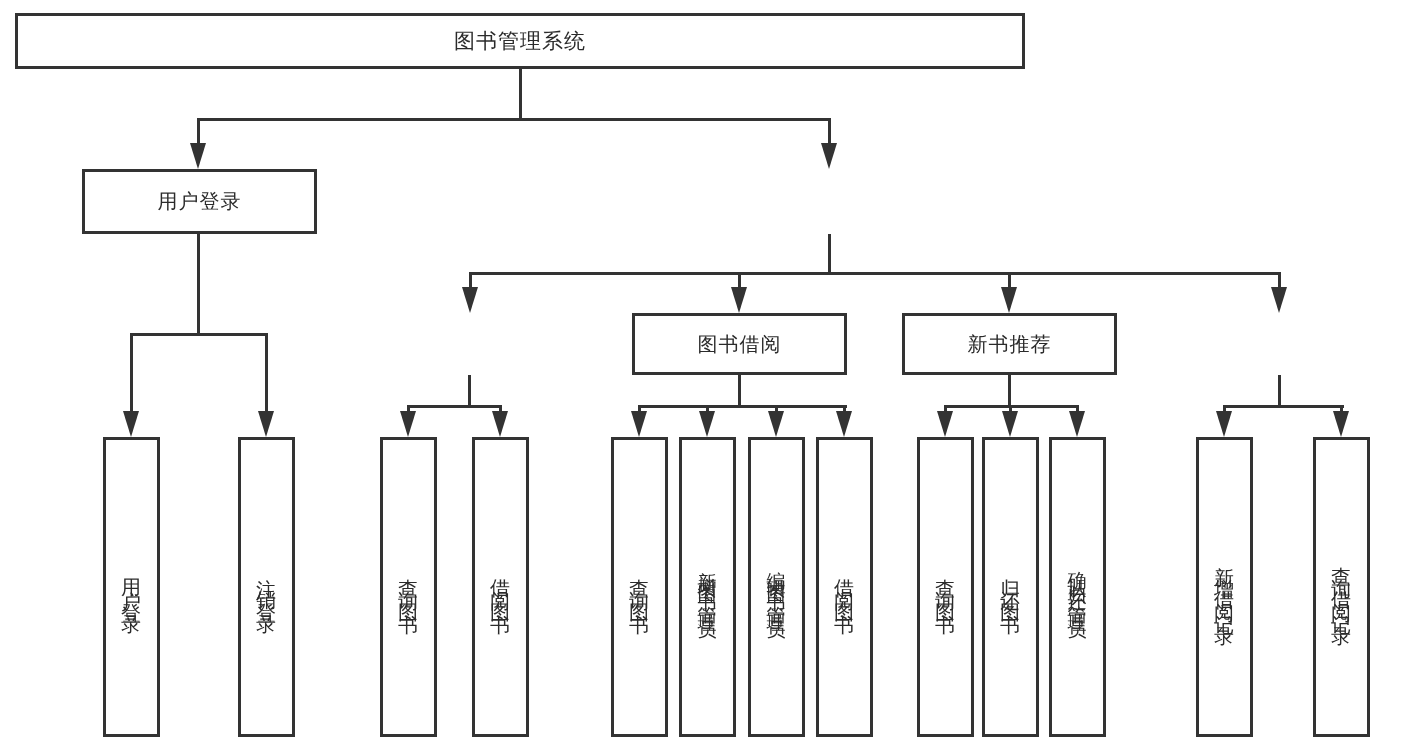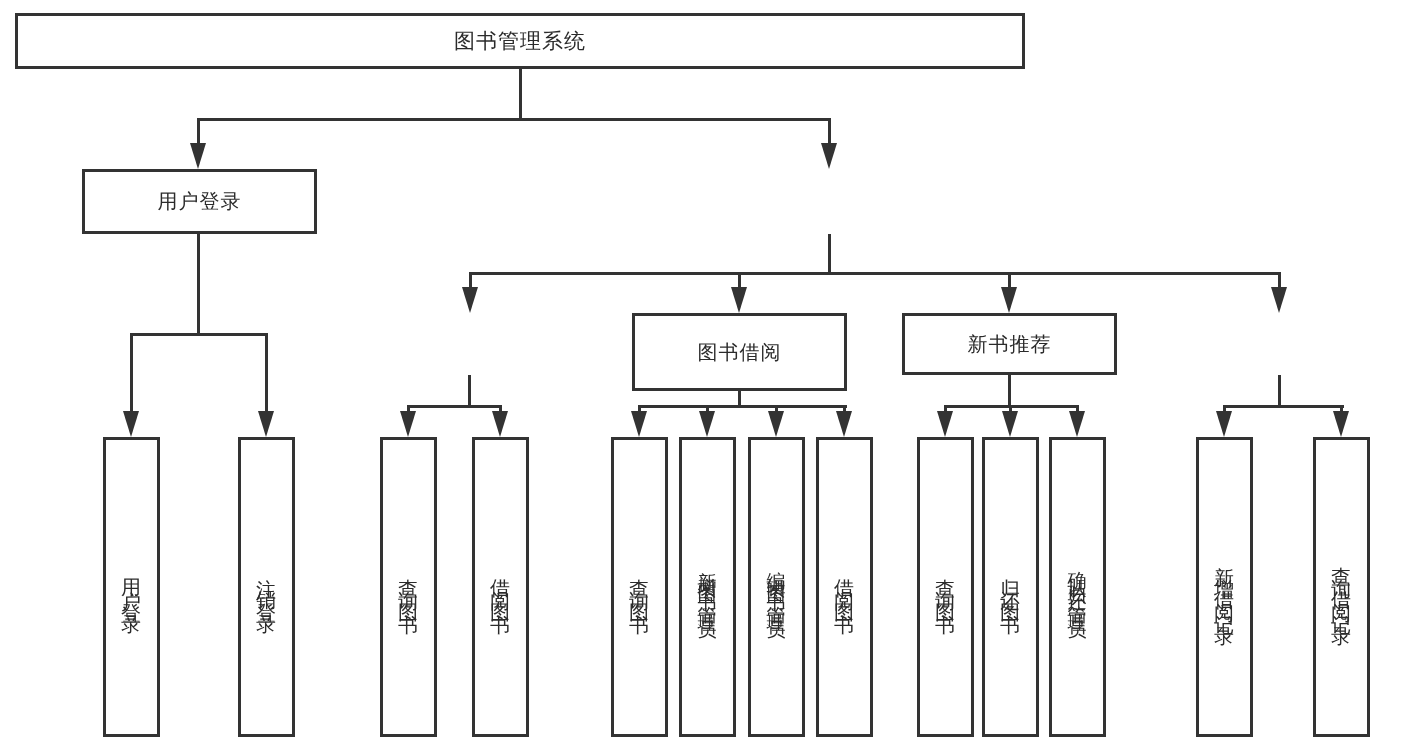--- a/index.html
+++ b/index.html
@@ -140,7 +140,7 @@
     <span>用户登录</span>
   </div>
 
-  <div class="hnode" style="left:632px;top:313px;width:215px;height:78px">
+  <div class="hnode" style="left:632px;top:313px;width:215px;height:62px">
     <span>图书借阅</span>
   </div>
   <div class="hnode" style="left:902px;top:313px;width:215px;height:62px">

